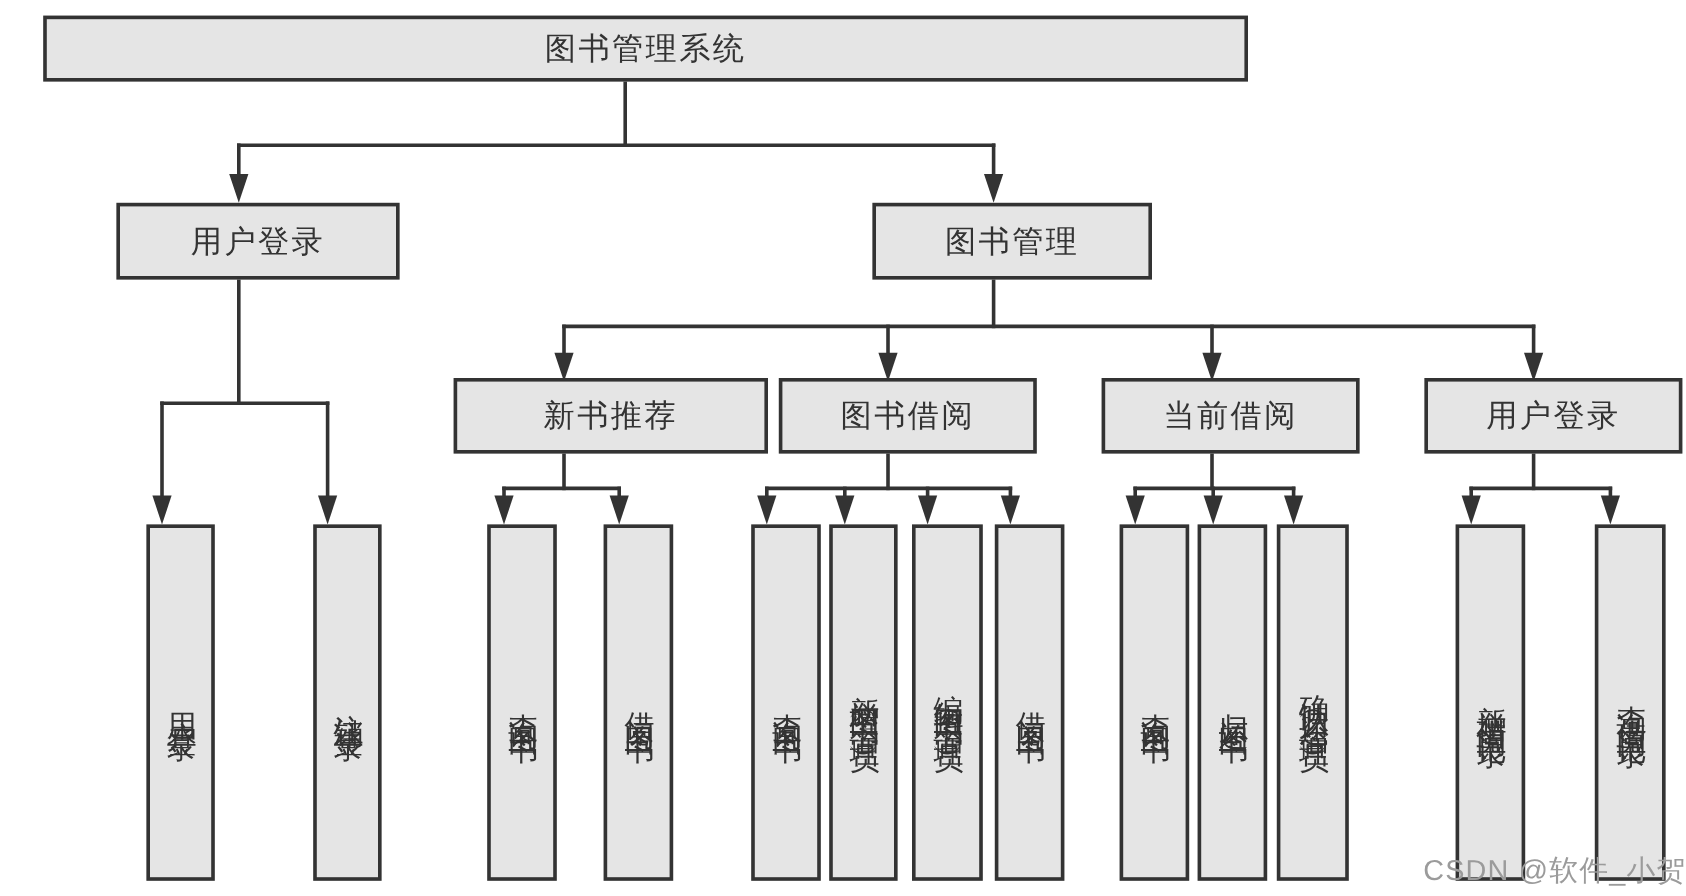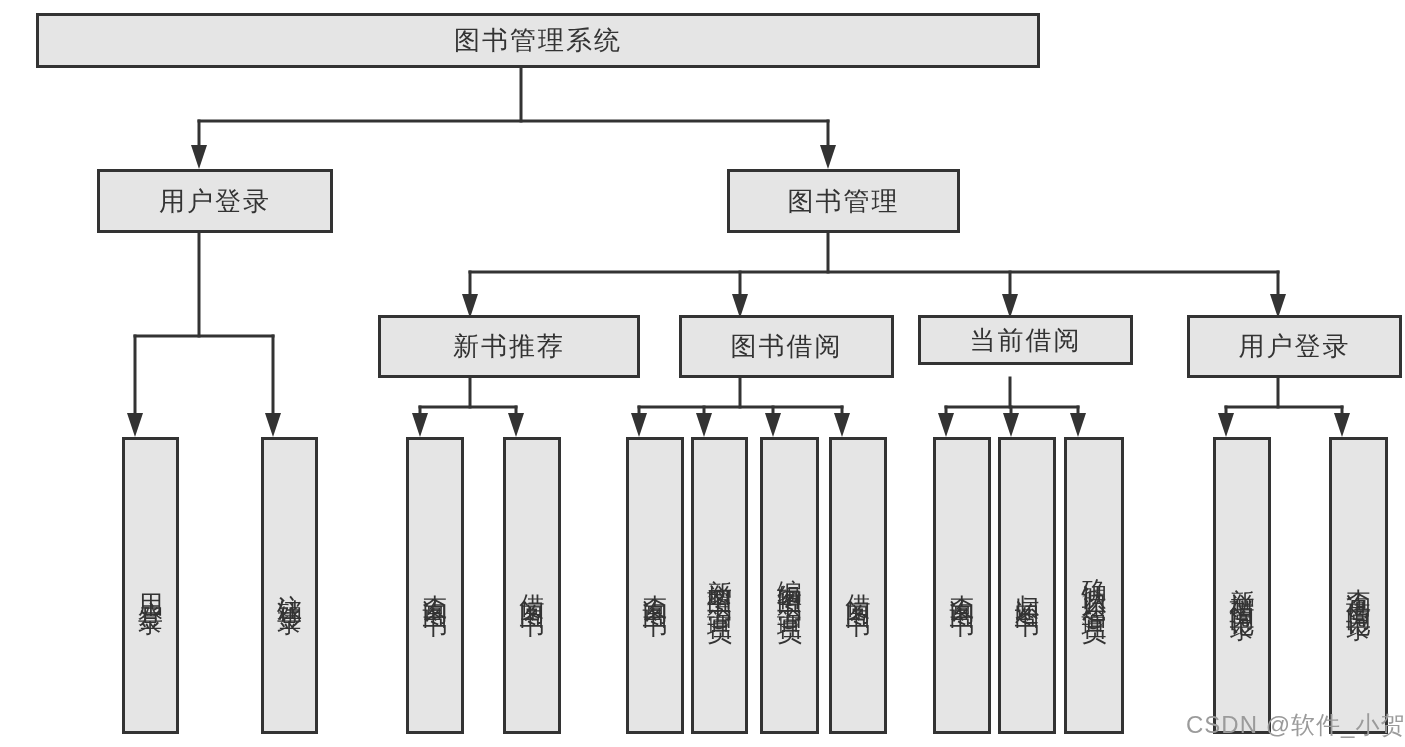--- a/index.html
+++ b/index.html
@@ -161,7 +161,7 @@
   <div class="node hnode" style="left:362px;top:315px;width:262px;height:63px">
     <span>新书推荐</span>
   </div>
-  <div class="node hnode" style="left:663px;top:315px;width:215px;height:63px">
+  <div class="node hnode" style="left:633px;top:315px;width:215px;height:63px">
     <span>图书借阅</span>
   </div>
   <div class="node hnode" style="left:902px;top:315px;width:215px;height:50px">

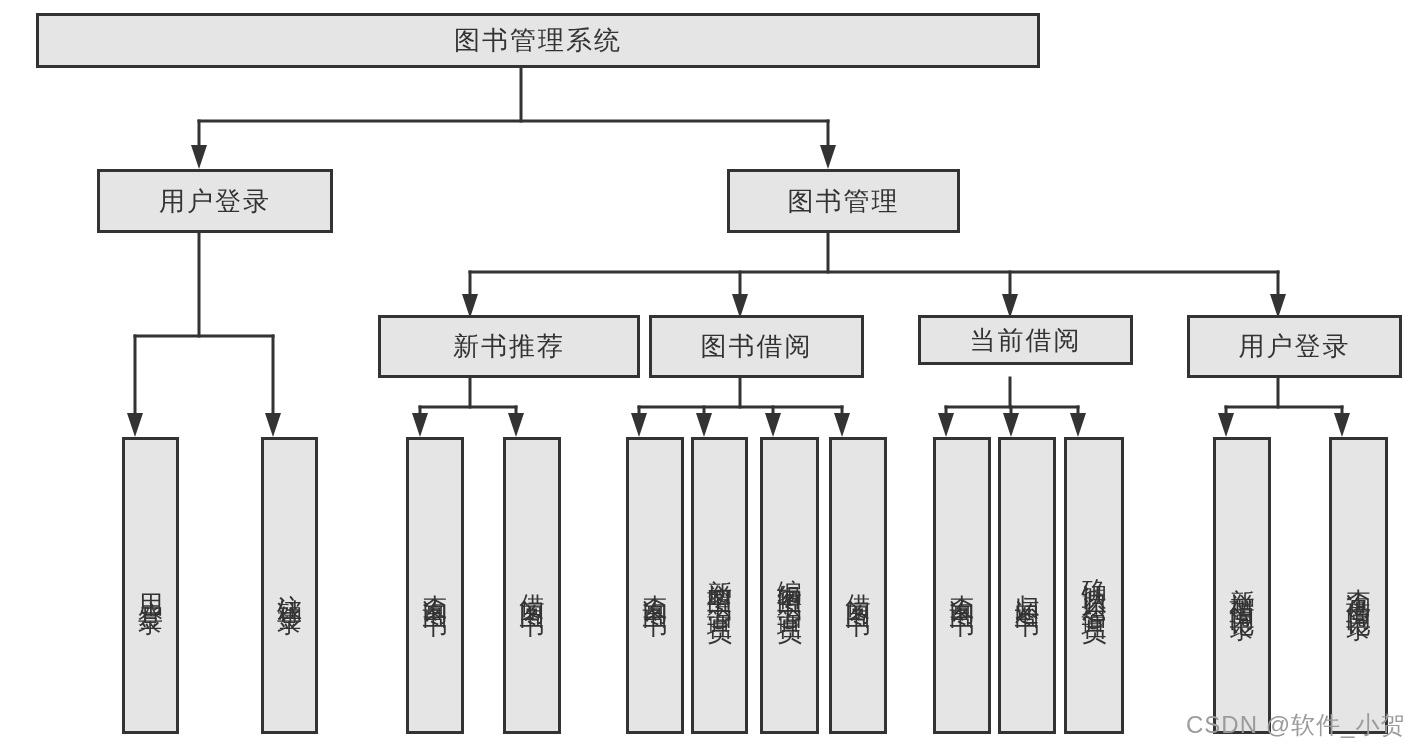--- a/index.html
+++ b/index.html
@@ -164,7 +164,7 @@
   <div class="node hnode" style="left:633px;top:315px;width:215px;height:63px">
     <span>图书借阅</span>
   </div>
-  <div class="node hnode" style="left:902px;top:315px;width:215px;height:50px">
+  <div class="node hnode" style="left:902px;top:315px;width:215px;height:63px">
     <span>当前借阅</span>
   </div>
   <div class="node hnode" style="left:1171px;top:315px;width:215px;height:63px">

